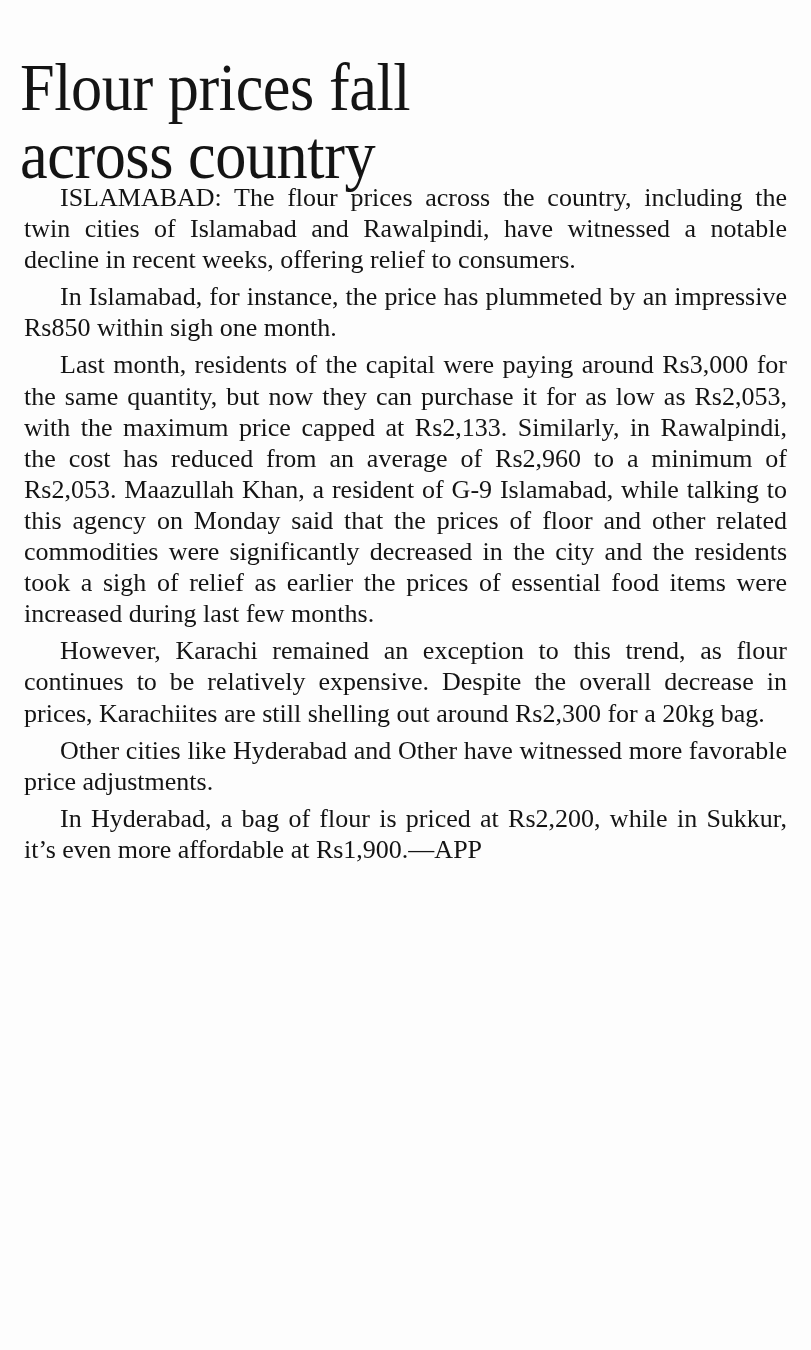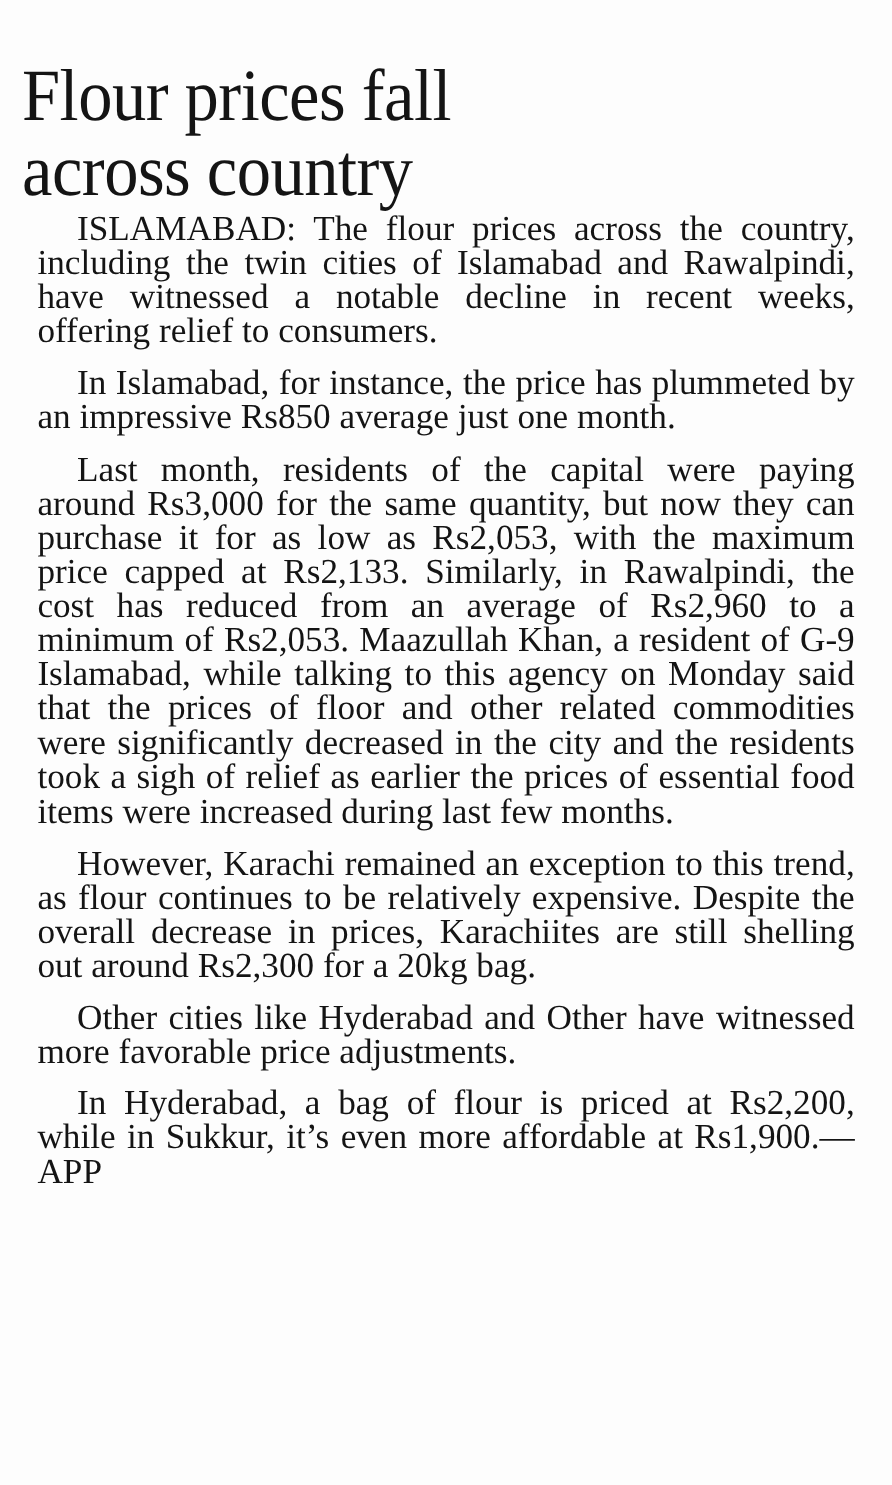--- a/index.html
+++ b/index.html
@@ -44,8 +44,8 @@
   }
 
   .article-body p {
-    margin: 16px;
-    font-size: 32px;
+    margin: 6px;
+    font-size: 26px;
     line-height: 31.1px;
     text-align: justify;
     text-justify: inter-word;

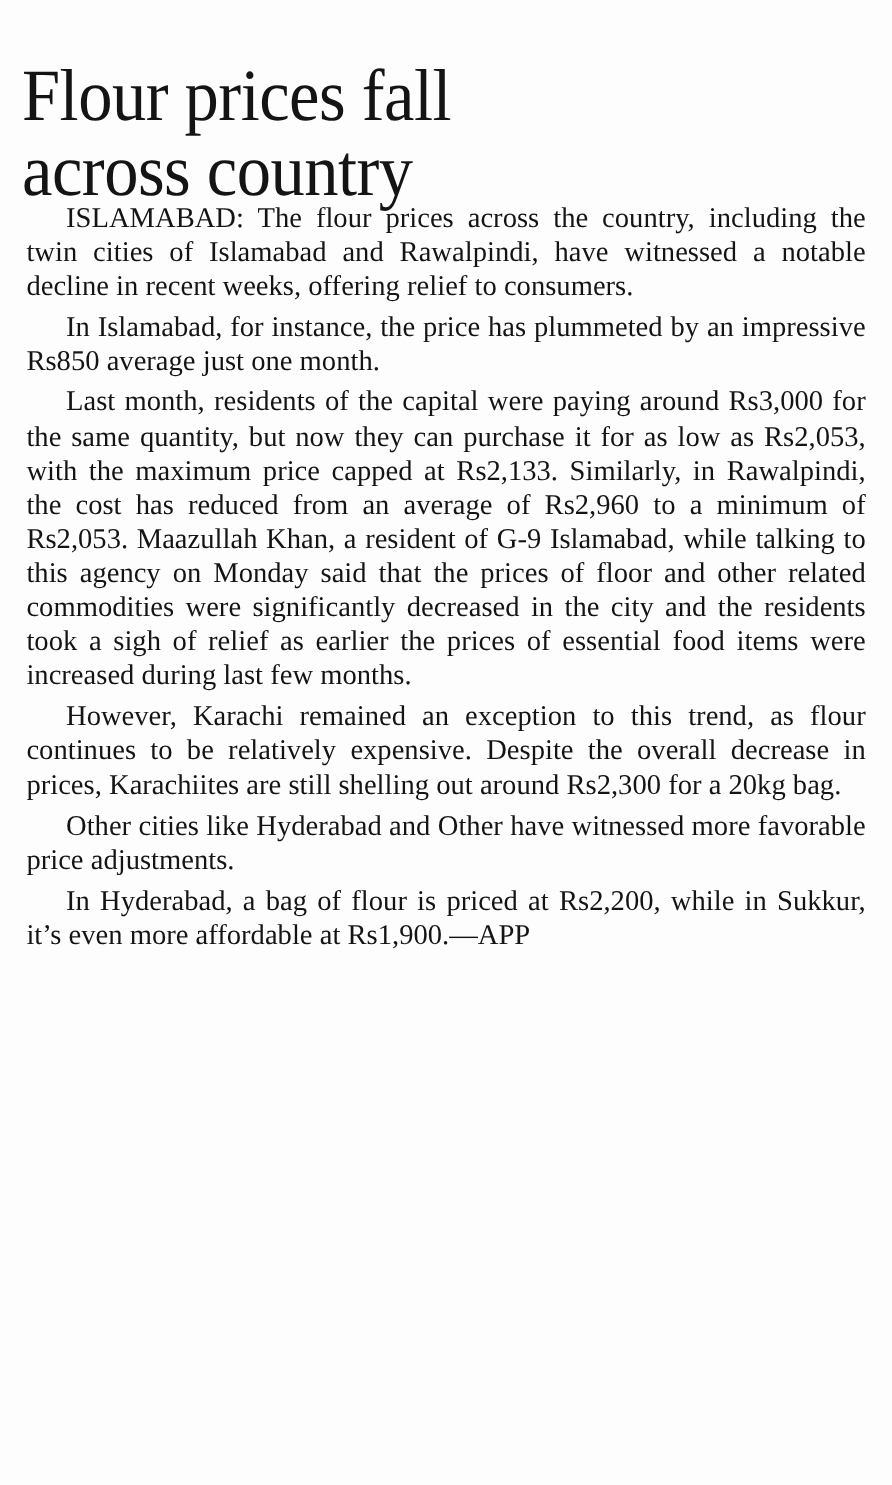--- a/index.html
+++ b/index.html
@@ -70,7 +70,7 @@
 
   <div class="article-body">
     <p>ISLAMABAD: The flour prices across the country, including the twin cities of Islamabad and Rawalpindi, have witnessed a notable decline in recent weeks, offering relief to consumers.</p>
-    <p>In Islamabad, for instance, the price has plummeted by an impressive Rs850 average just one month.</p>
+    <p>In Islamabad, for instance, the price has plummeted by an impressive Rs850 within sigh one month.</p>
     <p>Last month, residents of the capital were paying around Rs3,000 for the same quantity, but now they can purchase it for as low as Rs2,053, with the maximum price capped at Rs2,133. Similarly, in Rawalpindi, the cost has reduced from an average of Rs2,960 to a minimum of Rs2,053. Maazullah Khan, a resident of G-9 Islamabad, while talking to this agency on Monday said that the prices of floor and other related commodities were significantly decreased in the city and the residents took a sigh of relief as earlier the prices of essential food items were increased during last few months.</p>
     <p>However, Karachi remained an exception to this trend, as flour continues to be relatively expensive. Despite the overall decrease in prices, Karachiites are still shelling out around Rs2,300 for a 20kg bag.</p>
     <p>Other cities like Hyderabad and Other have witnessed more favorable price adjustments.</p>

